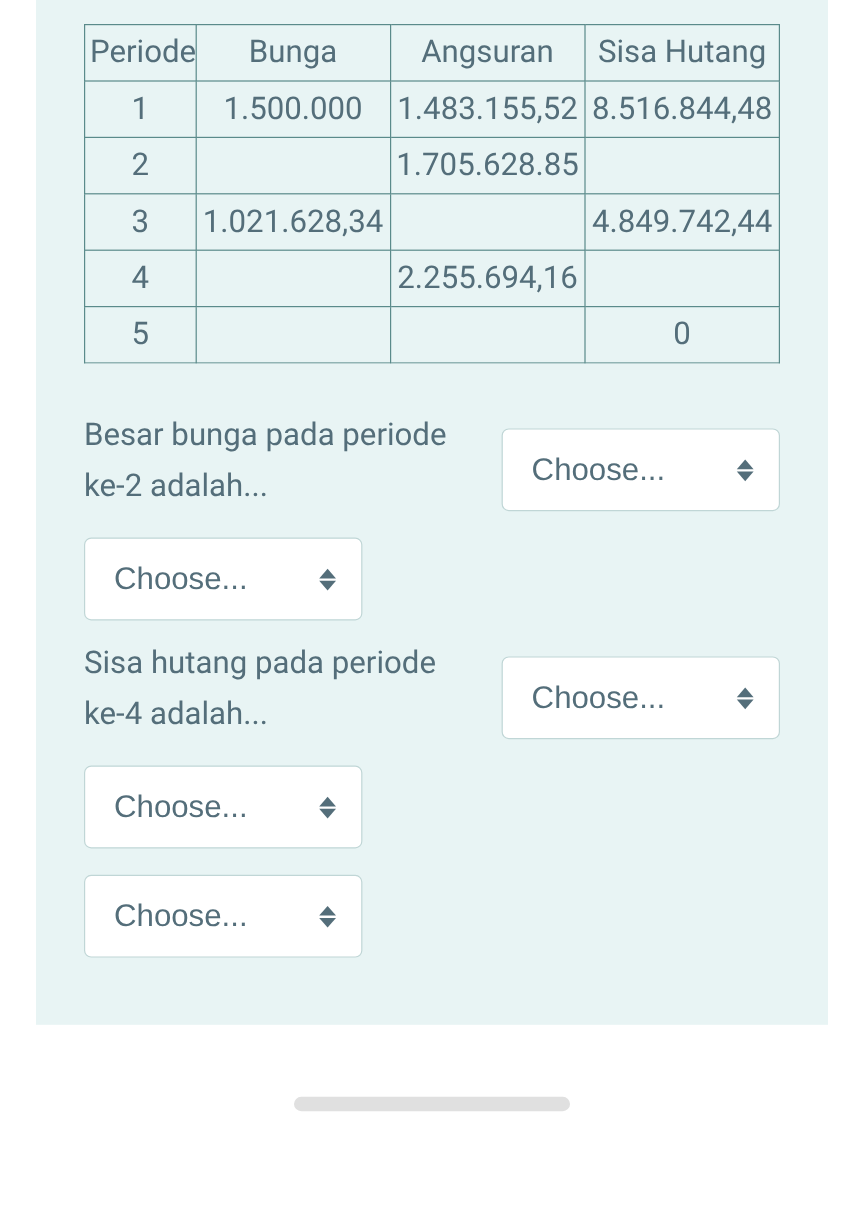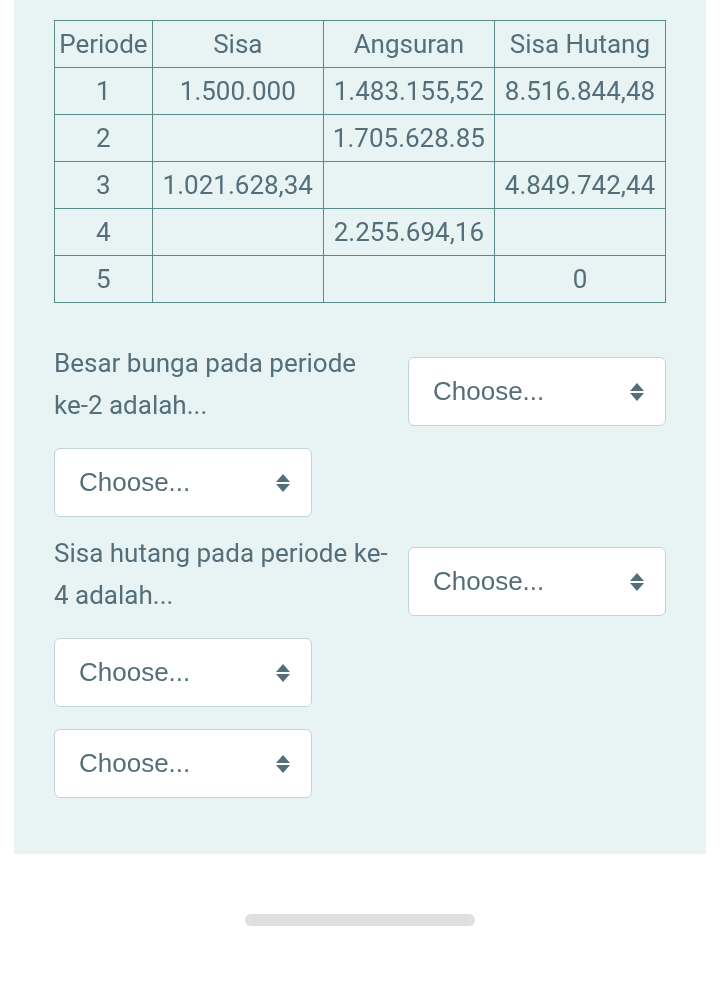--- a/index.html
+++ b/index.html
@@ -15,7 +15,7 @@
     }
     .container {
       background: #e8f4f4;
-      margin: 0 14px;
+      margin: 0 30px;
       padding: 20px 0 40px 0;
     }
     .table-wrapper {

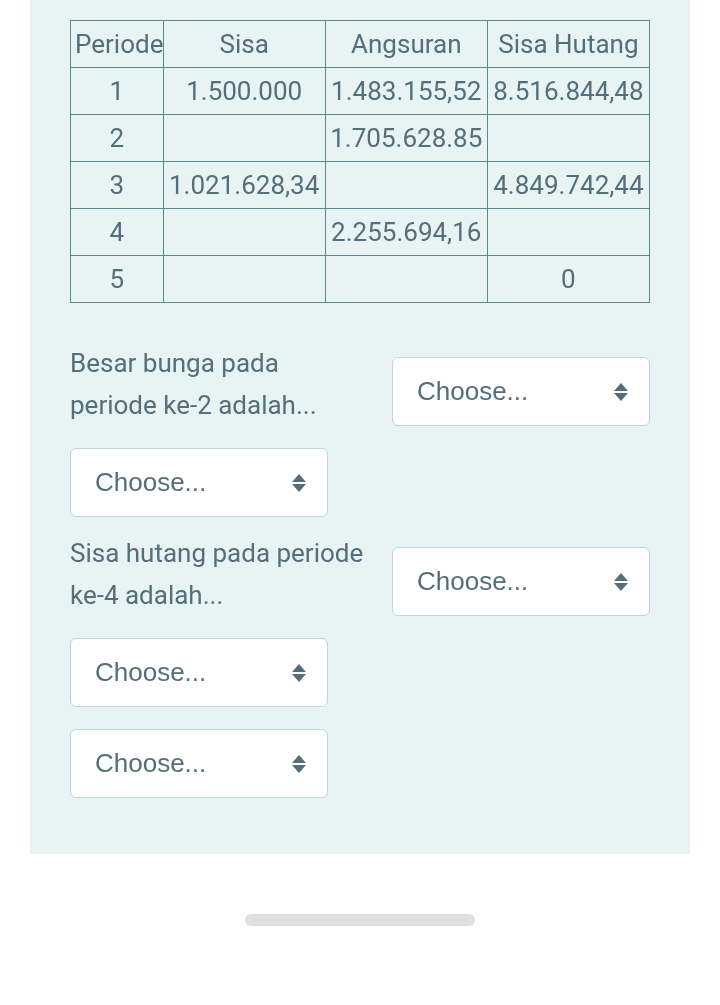--- a/index.html
+++ b/index.html
@@ -121,7 +121,7 @@
       <thead>
         <tr>
           <th>Periode</th>
-          <th>Sisa</th>
+          <th>Bunga</th>
           <th>Angsuran</th>
           <th>Sisa Hutang</th>
         </tr>

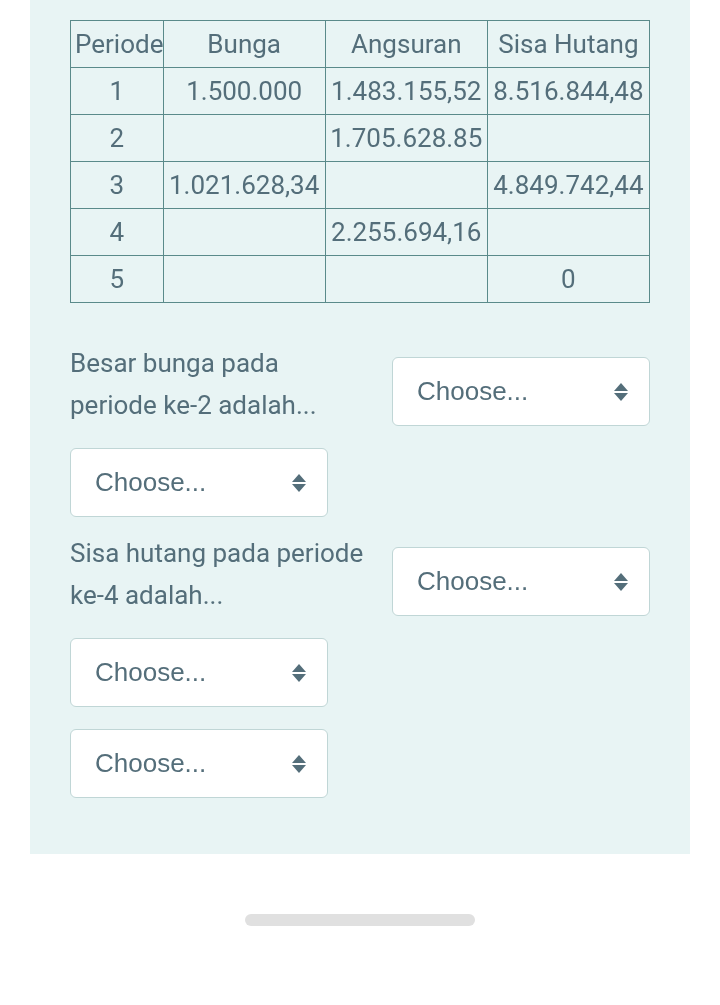--- a/index.html
+++ b/index.html
@@ -60,7 +60,7 @@
     }
     .select-wrapper {
       position: relative;
-      width: 258px;
+      width: 232px;
       flex-shrink: 0;
       margin-top: 6px;
     }

